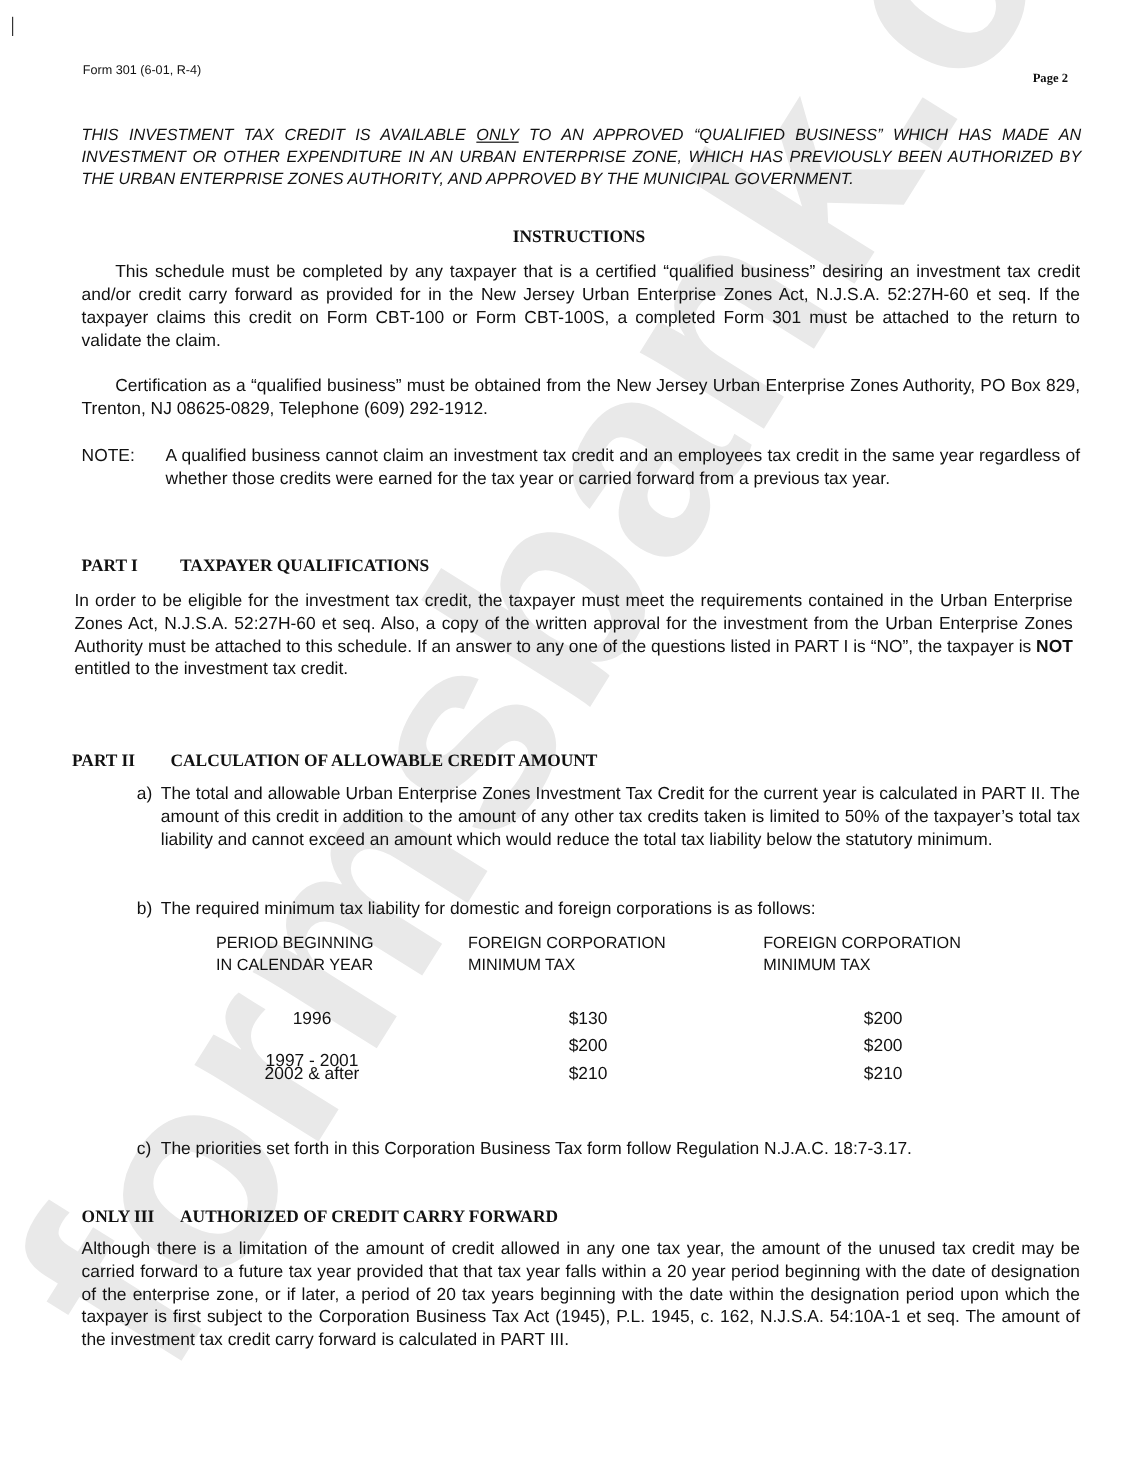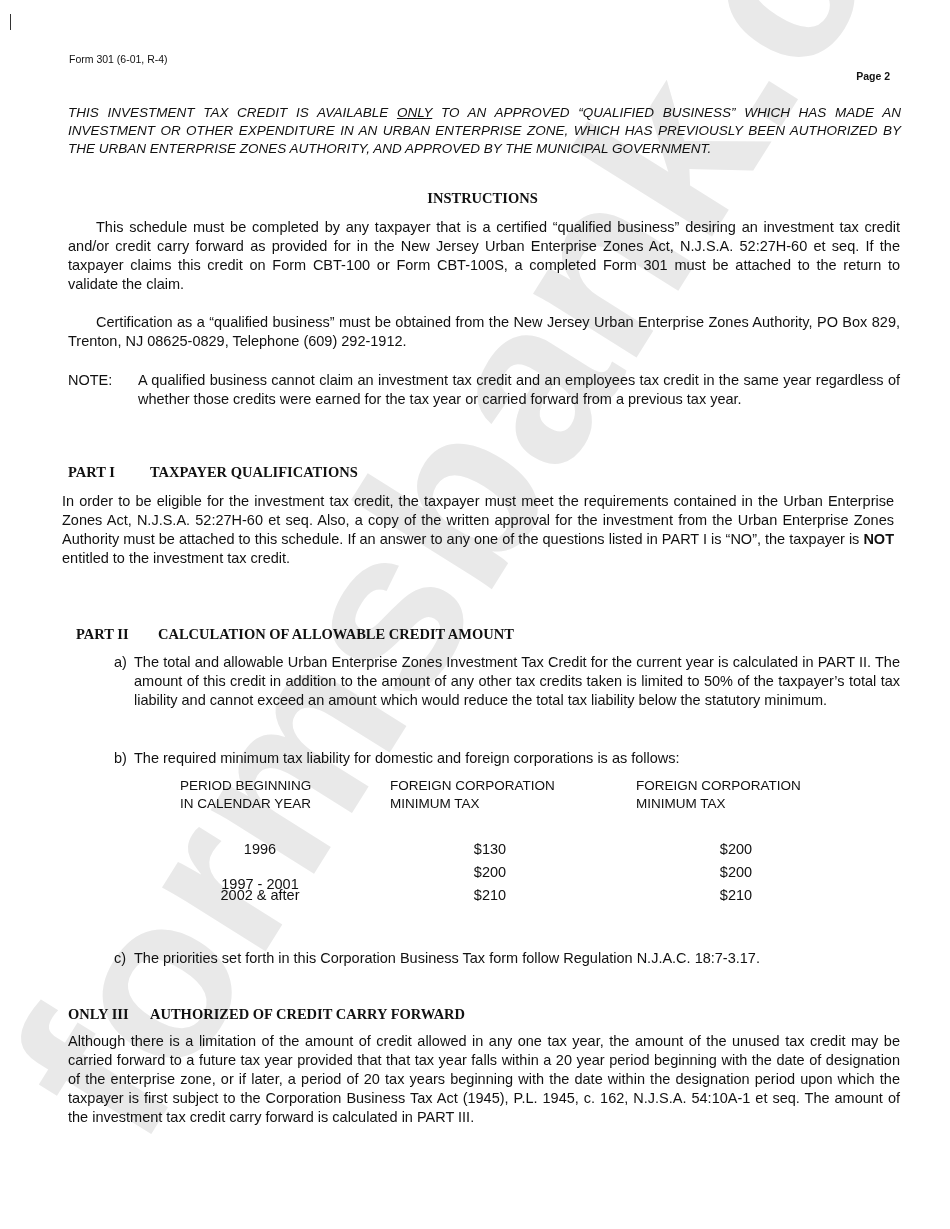--- a/index.html
+++ b/index.html
@@ -8,7 +8,7 @@
     .page { position: absolute; left: 0; top: 0; width: 950px; height: 1229px; z-index: 1; }
     .abs { position: absolute; }
     .hdr-left { left: 69px; top: 53px; font-size: 10.5px; }
-    .hdr-right { right: 60px; top: 70px; font-size: 10.5px; font-weight: bold; }
+    .hdr-right { right: 60px; top: 60px; font-size: 10.5px; font-weight: bold; font-family: Liberation Serif, serif; }
     .margin-bar { left: 10px; top: 14px; width: 1px; height: 16px; background: #333; }
     .notice { left: 68px; top: 104px; width: 833px; font-size: 13.5px; line-height: 18px; text-align: justify; text-align-last: left; font-style: italic; }
     .notice u { text-decoration: underline; }

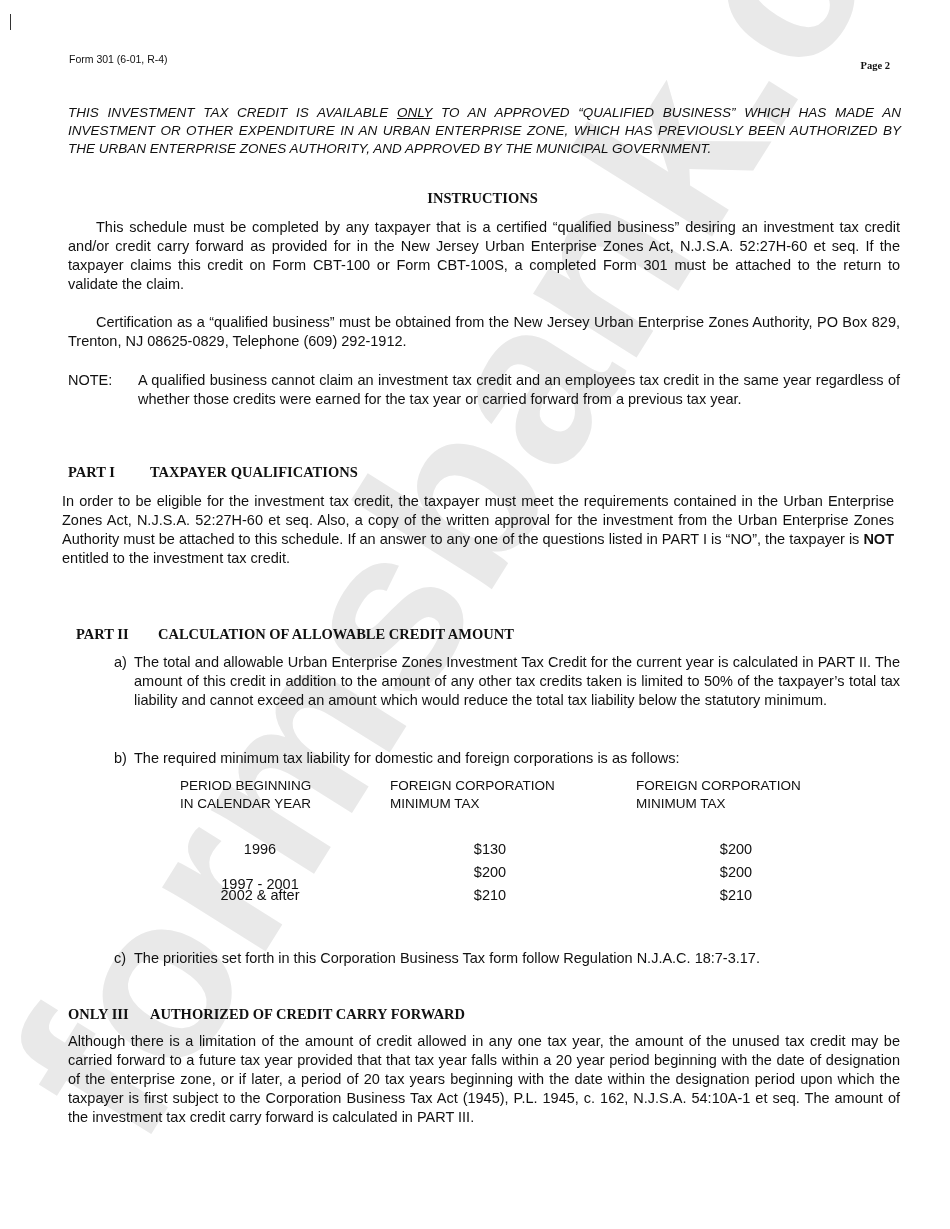--- a/index.html
+++ b/index.html
@@ -24,7 +24,7 @@
     .part-num { width: 82px; flex: none; }
     .p1-hdr { left: 68px; top: 464px; }
     .p1-text { left: 62px; top: 492px; width: 832px; }
-    .p2-hdr { left: 76px; top: 626px; }
+    .p2-hdr { left: 60px; top: 626px; }
     .p2a { left: 114px; top: 653px; width: 786px; display: flex; }
     .item-label { width: 20px; flex: none; font-size: 14.5px; line-height: 19px; }
     .item-text { flex: 1; }

